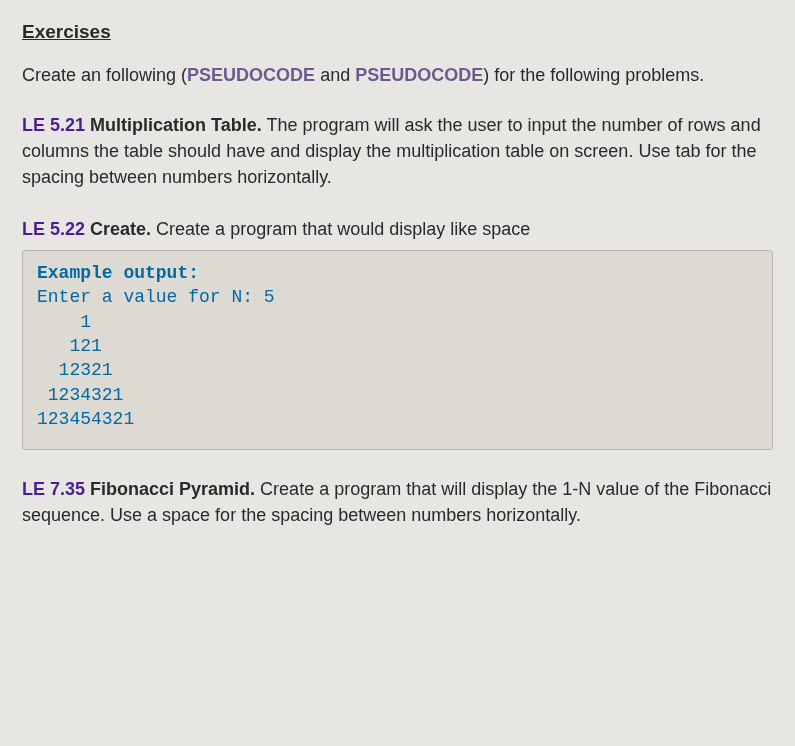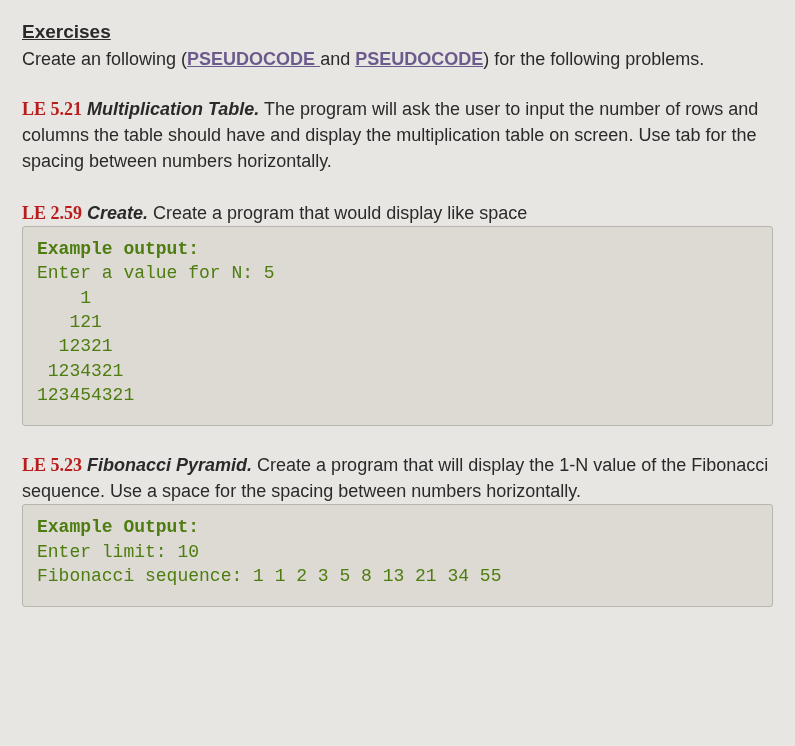--- a/index.html
+++ b/index.html
@@ -21,6 +21,7 @@
       font-weight: bold;
       text-decoration: underline;
       font-size: 19px;
+      margin-bottom: 16px;
     }
     .intro {
       margin-bottom: 24px;

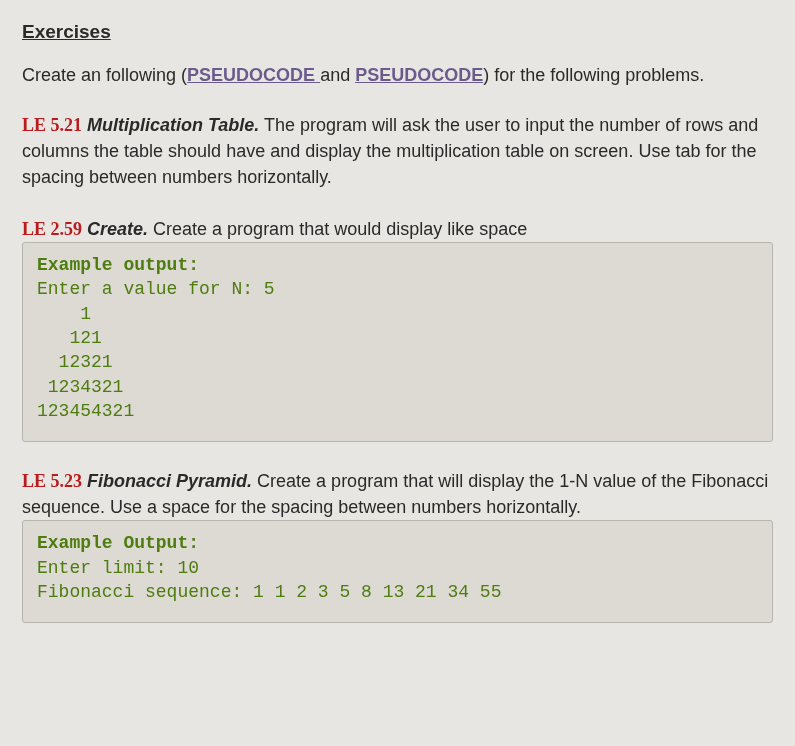--- a/index.html
+++ b/index.html
@@ -28,7 +28,6 @@
     }
     .link {
       color: #6b5b8c;
-      text-decoration: underline;
       font-weight: bold;
     }
     .problem {

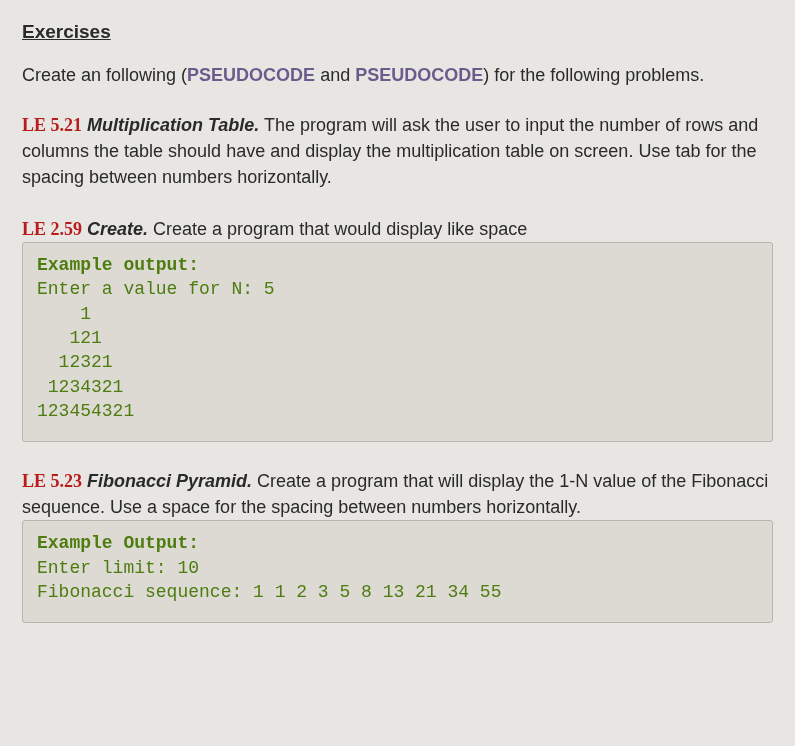--- a/index.html
+++ b/index.html
@@ -34,9 +34,8 @@
       margin-bottom: 26px;
     }
     .le-num {
-      color: #b91c1c;
+      color: #4c1d95;
       font-weight: bold;
-      font-family: Liberation Serif, serif;
     }
     .le-title {
       font-weight: bold;

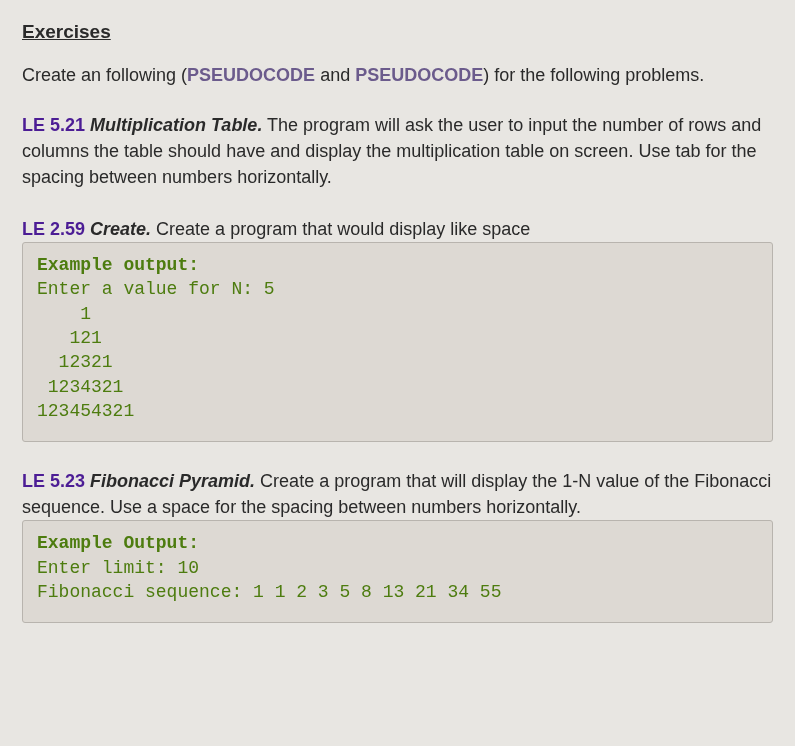--- a/index.html
+++ b/index.html
@@ -39,7 +39,6 @@
     }
     .le-title {
       font-weight: bold;
-      font-style: italic;
     }
     .code-box {
       background: #ddd9d3;

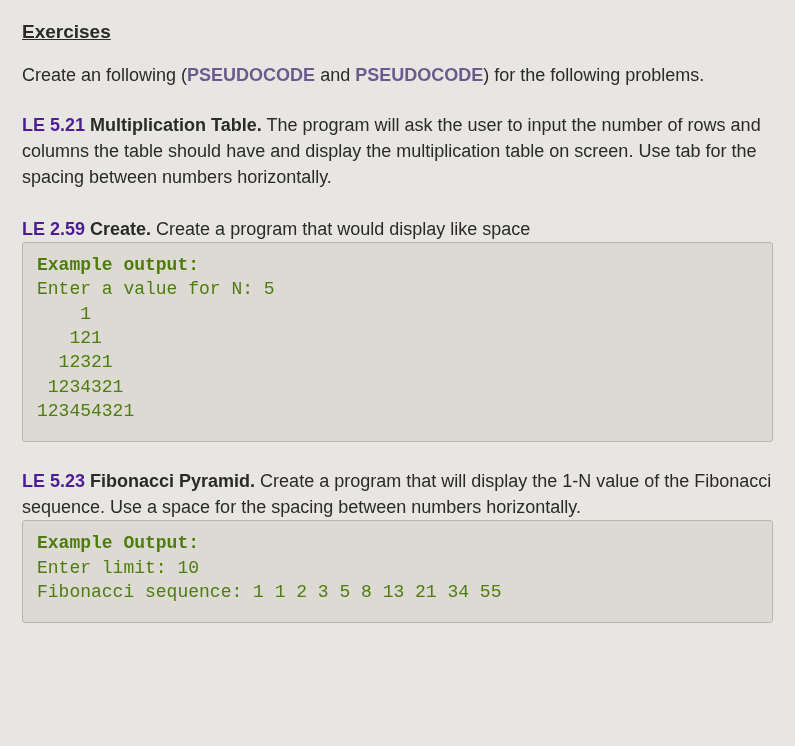--- a/index.html
+++ b/index.html
@@ -70,7 +70,7 @@
 
 <div class="problem">
   <div>
-    <span class="le-num">LE 2.59</span><span class="le-title"> Create.</span><span> Create a program that would display like space</span>
+    <span class="le-num">LE 5.22</span><span class="le-title"> Create.</span><span> Create a program that would display like space</span>
   </div>
   <div class="code-box"><span class="bold">Example output:</span>
 <span>Enter a value for N: 5

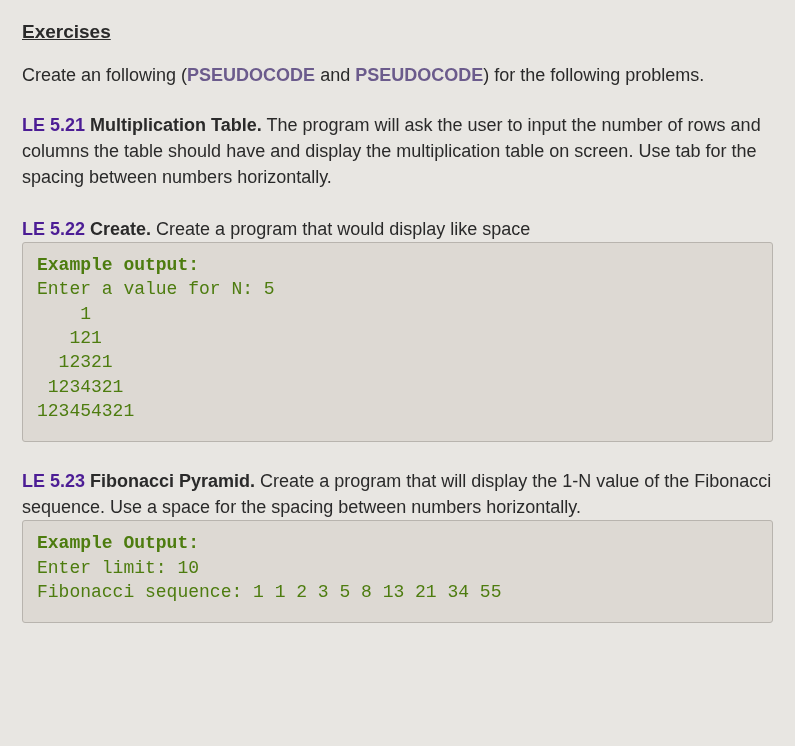--- a/index.html
+++ b/index.html
@@ -49,7 +49,8 @@
       font-size: 18px;
       line-height: 1.35;
       white-space: pre;
-      color: #4d7c0f;
+      color: #0369a1;
+      margin-top: 8px;
     }
     .code-box .bold {
       font-weight: bold;

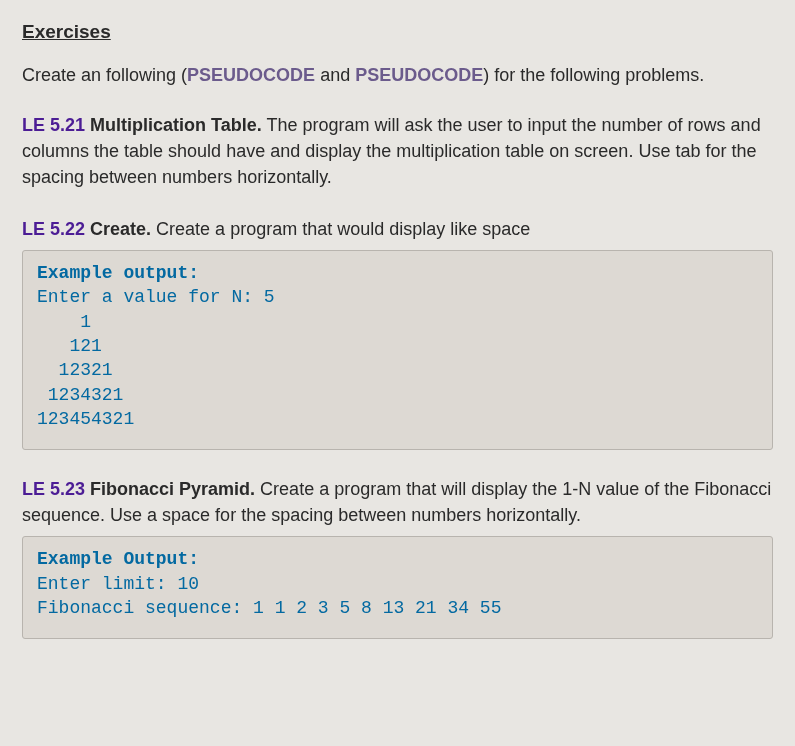--- a/index.html
+++ b/index.html
@@ -84,7 +84,7 @@
 
 <div class="problem">
   <div>
-    <span class="le-num">LE 5.23</span><span class="le-title"> Fibonacci Pyramid.</span><span> Create a program that will display the 1-N value of the Fibonacci sequence. Use a space for the spacing between numbers horizontally.</span>
+    <span class="le-num">LE 7.35</span><span class="le-title"> Fibonacci Pyramid.</span><span> Create a program that will display the 1-N value of the Fibonacci sequence. Use a space for the spacing between numbers horizontally.</span>
   </div>
   <div class="code-box"><span class="bold">Example Output:</span>
 <span>Enter limit: 10

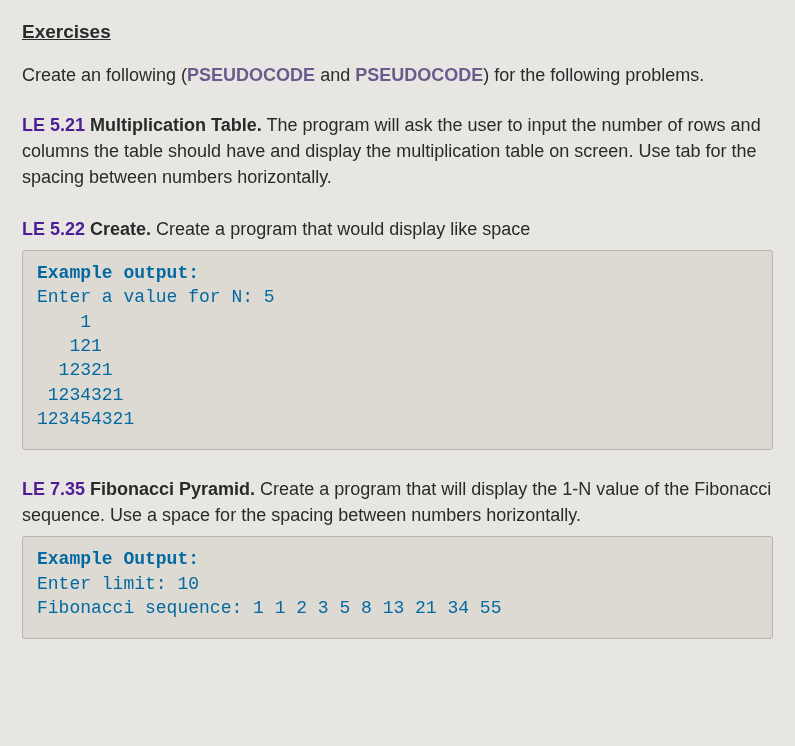--- a/index.html
+++ b/index.html
@@ -86,9 +86,6 @@
   <div>
     <span class="le-num">LE 7.35</span><span class="le-title"> Fibonacci Pyramid.</span><span> Create a program that will display the 1-N value of the Fibonacci sequence. Use a space for the spacing between numbers horizontally.</span>
   </div>
-  <div class="code-box"><span class="bold">Example Output:</span>
-<span>Enter limit: 10
-Fibonacci sequence: 1 1 2 3 5 8 13 21 34 55</span></div>
 </div>
 
 </body></html>

